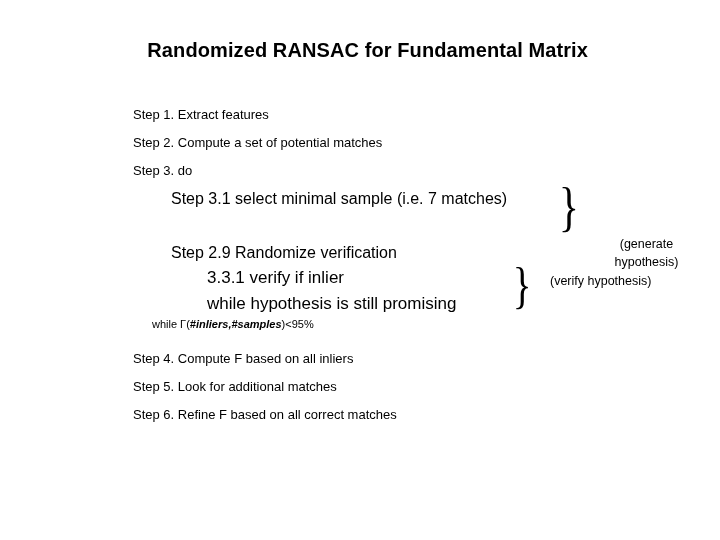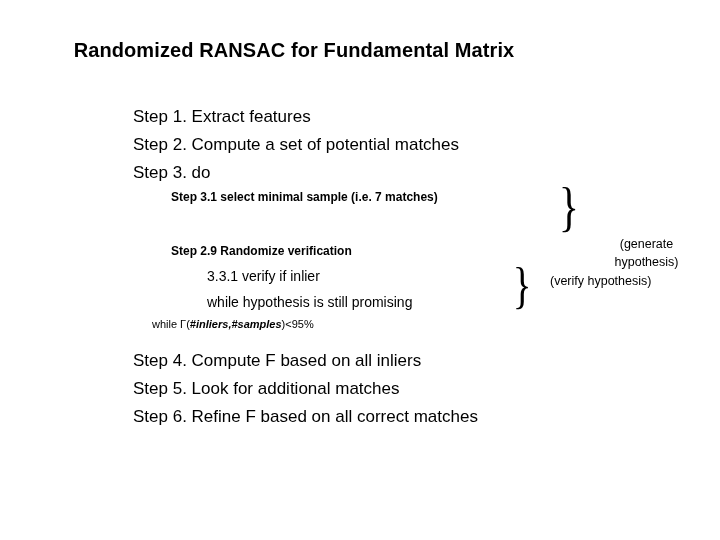--- a/index.html
+++ b/index.html
@@ -29,7 +29,7 @@
     left: 0;
     top: 39px;
     width: 588px;
-    text-align: center;
+    text-align: right;
     font-size: 20px;
     font-weight: bold;
     letter-spacing: 0.1px;

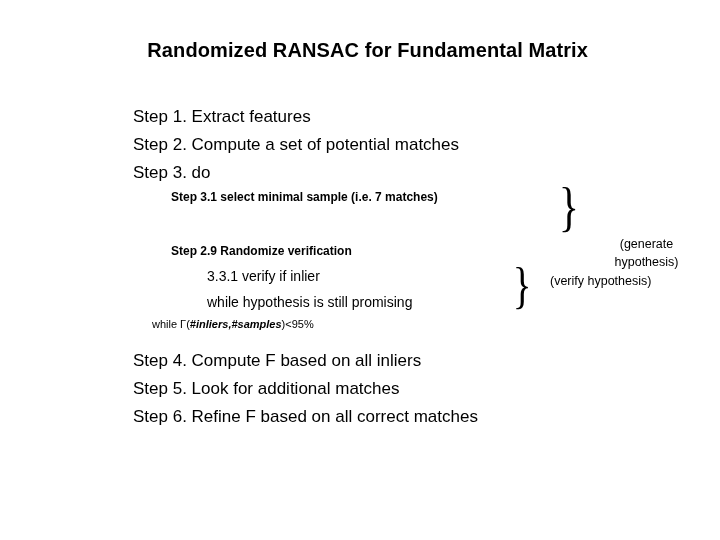--- a/index.html
+++ b/index.html
@@ -53,7 +53,7 @@
 
   
   .lvl0 {
-    font-size: 17px;
+    font-size: 13px;
     left: 133px;
   }
   

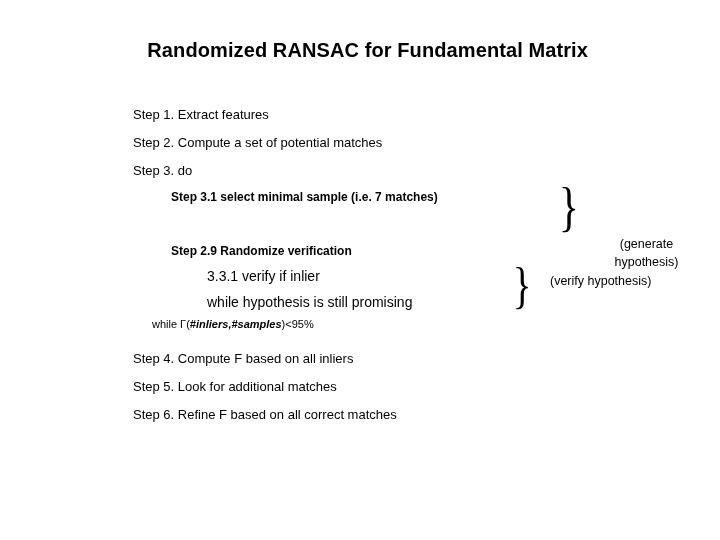--- a/index.html
+++ b/index.html
@@ -58,9 +58,8 @@
   }
   
   .lvl1 {
-    font-size: 12px;
+    font-size: 16px;
     left: 171px;
-    font-weight: bold;
   }
   
   .lvl2 {

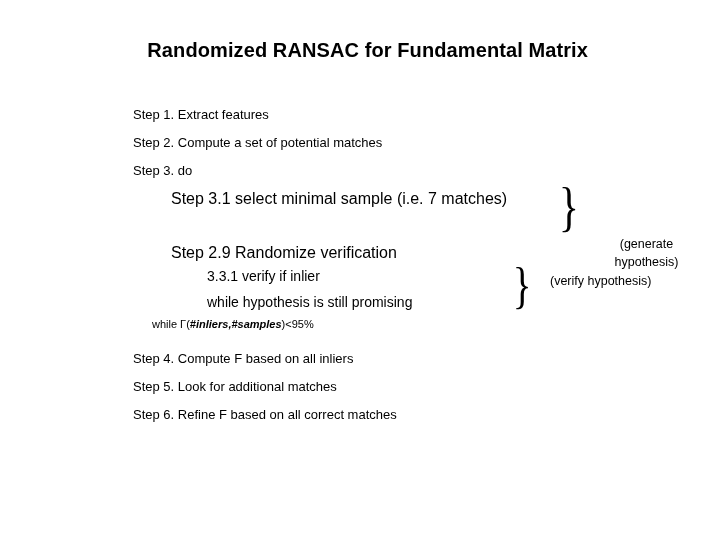--- a/index.html
+++ b/index.html
@@ -63,7 +63,7 @@
   }
   
   .lvl2 {
-    font-size: 14px;
+    font-size: 17px;
     left: 207px;
   }
   

